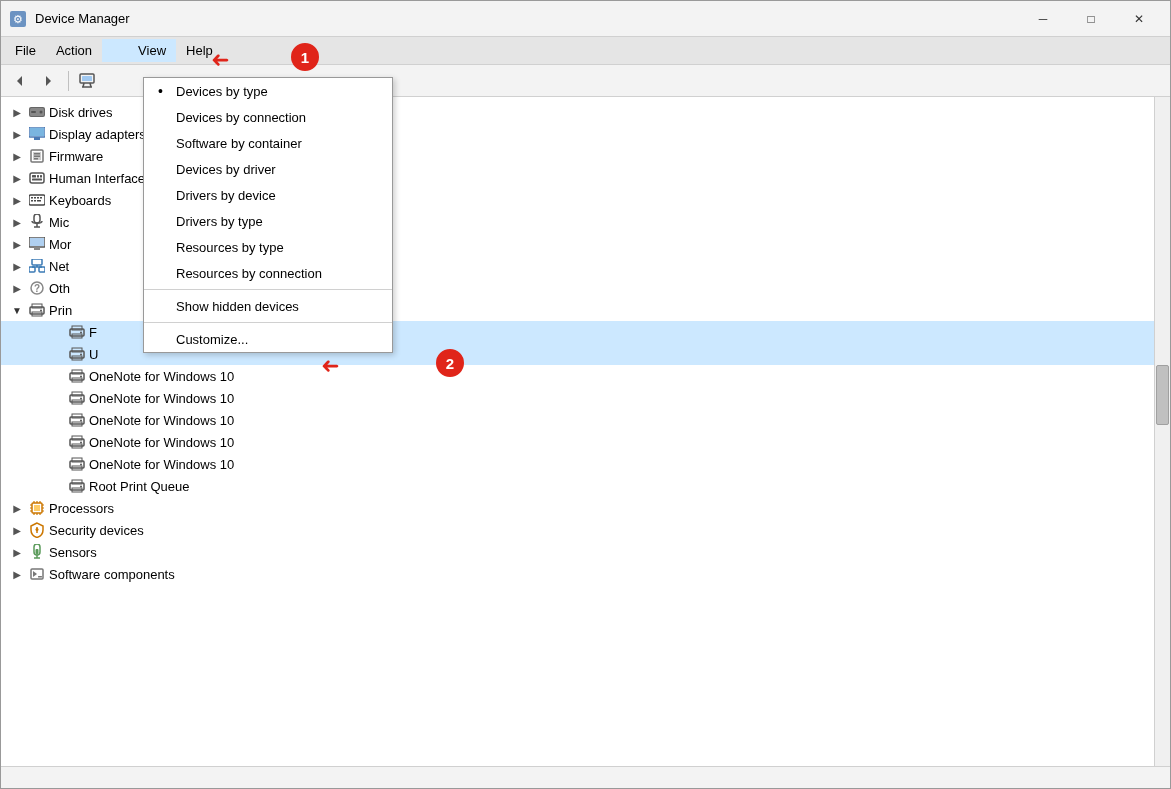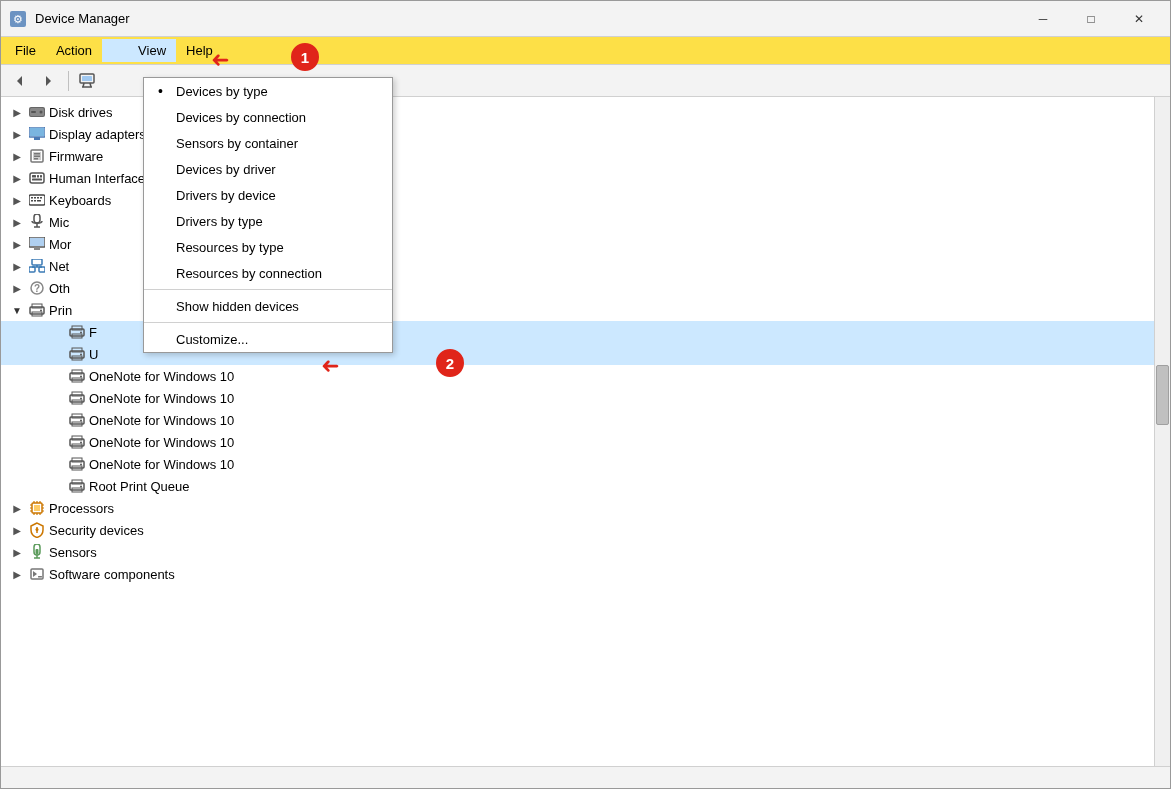--- a/index.html
+++ b/index.html
@@ -69,7 +69,7 @@
 
     
     .menu-bar {
-      background: #fde047;
+      background: #e5e5e5;
       height: 28px;
       display: flex;
       align-items: center;

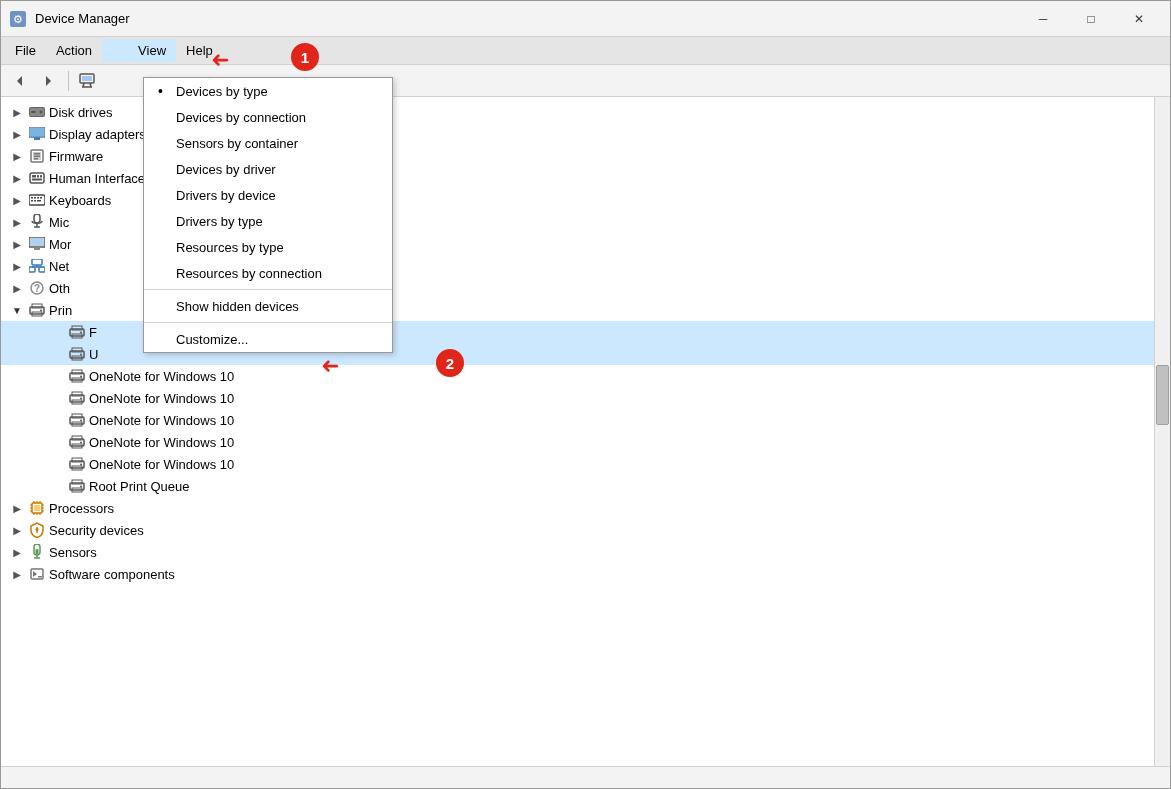--- a/index.html
+++ b/index.html
@@ -317,7 +317,7 @@
     <div class="dropdown-menu">
       <div class="dropdown-item has-bullet">Devices by type</div>
       <div class="dropdown-item">Devices by connection</div>
-      <div class="dropdown-item">Sensors by container</div>
+      <div class="dropdown-item">Software by container</div>
       <div class="dropdown-item">Devices by driver</div>
       <div class="dropdown-item">Drivers by device</div>
       <div class="dropdown-item">Drivers by type</div>

